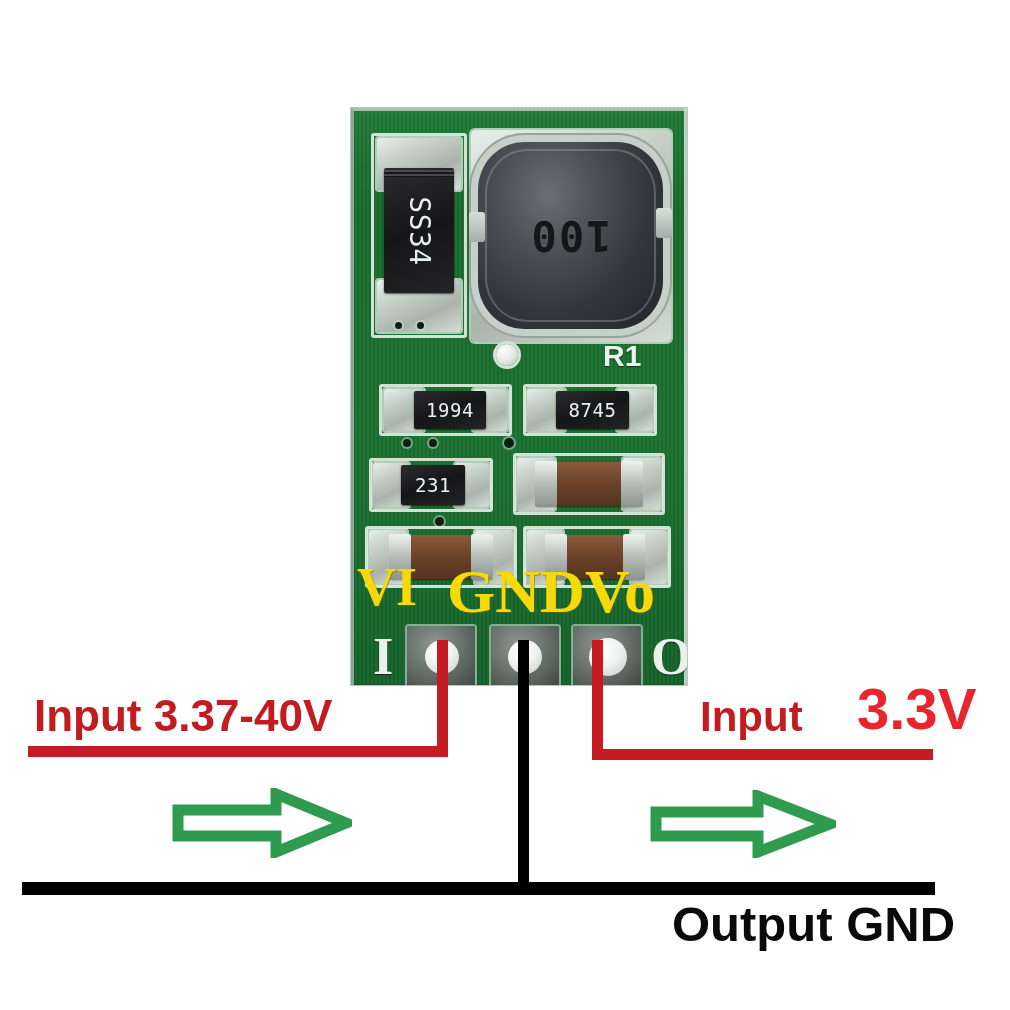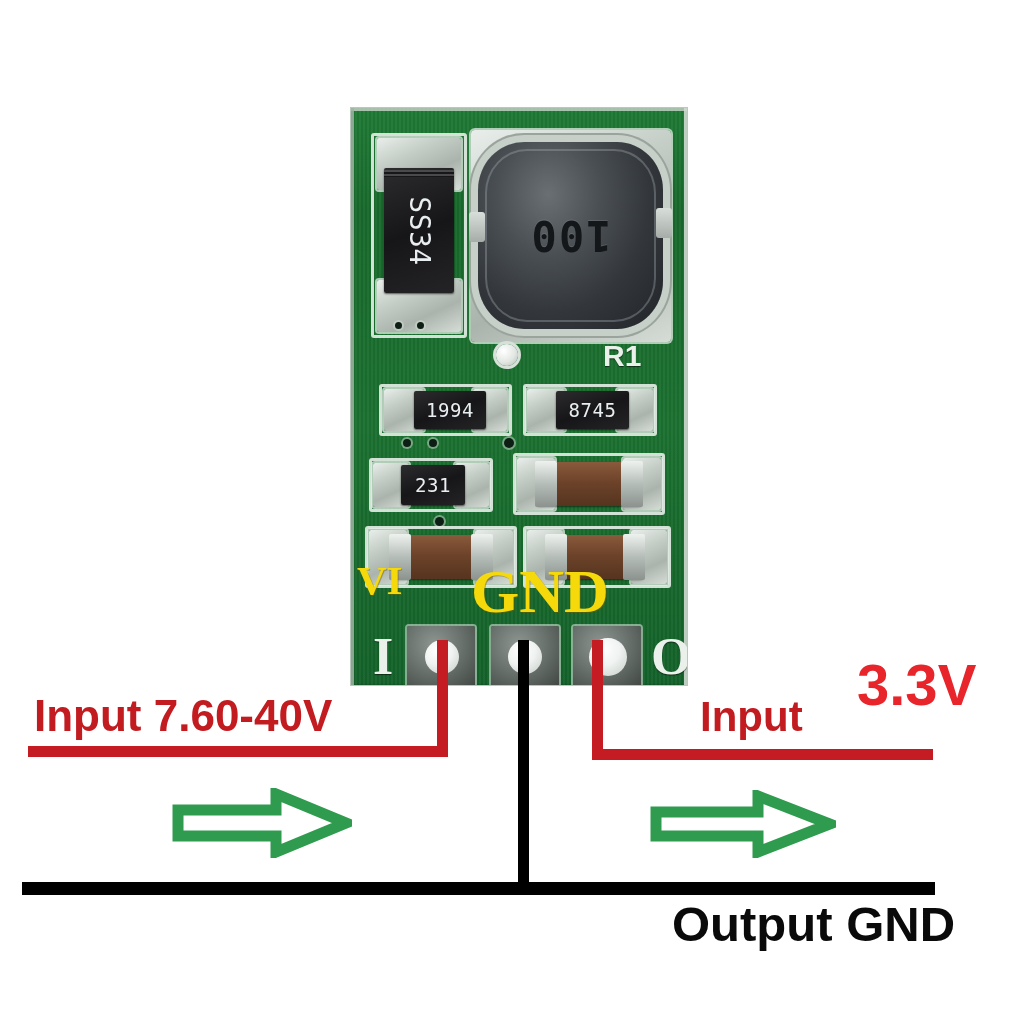--- a/index.html
+++ b/index.html
@@ -212,7 +212,7 @@
       <div class="mlcccap" style="right:-2px;"></div>
     </div>
 
-    <div class="yellowlbl" style="left:6px;top:452px;font-size:41px;">VI</div>
+    <div class="yellowlbl" style="left:6px;top:452px;font-size:54px;">VI</div>
     <div class="yellowlbl" style="left:96px;top:452px;font-size:62px;margin-left:24px;">GND</div>
 
     <div class="terminal" style="left:56px;top:518px;width:68px;height:62px;">

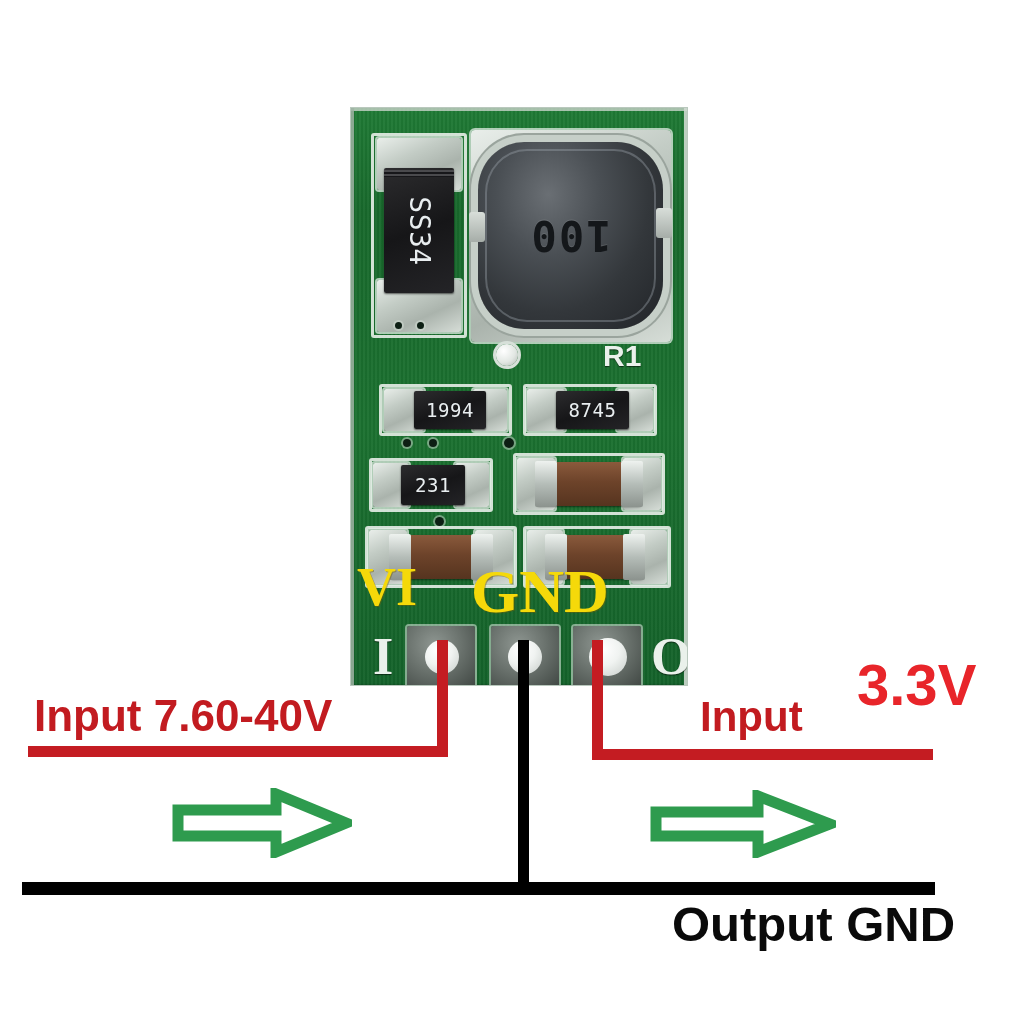--- a/index.html
+++ b/index.html
@@ -213,7 +213,7 @@
     </div>
 
     <div class="yellowlbl" style="left:6px;top:452px;font-size:54px;">VI</div>
-    <div class="yellowlbl" style="left:96px;top:452px;font-size:62px;margin-left:24px;">GND</div>
+    <div class="yellowlbl" style="left:96px;top:452px;font-size:62px;">GND</div>
 
     <div class="terminal" style="left:56px;top:518px;width:68px;height:62px;">
       <div class="thole" style="left:18px;top:14px;width:34px;height:34px;"></div>

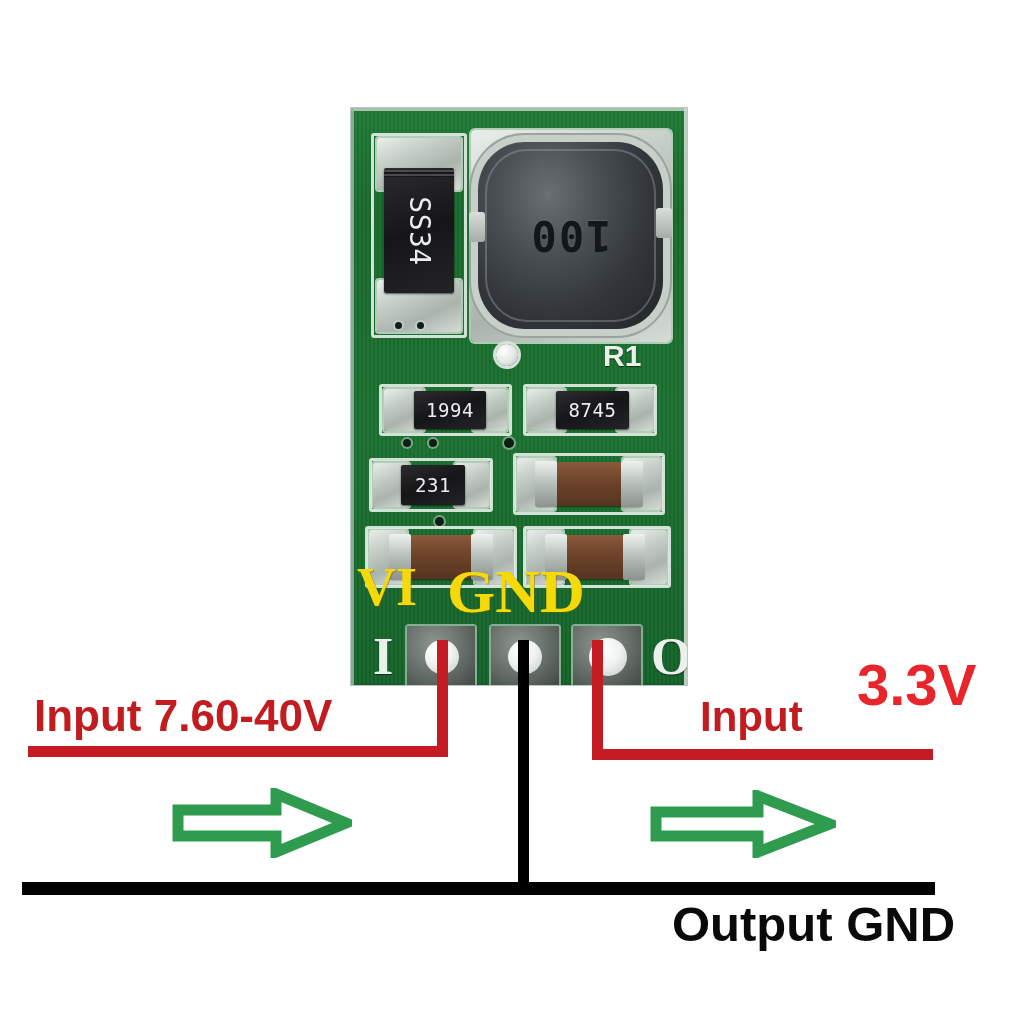--- a/index.html
+++ b/index.html
@@ -214,6 +214,7 @@
 
     <div class="yellowlbl" style="left:6px;top:452px;font-size:54px;">VI</div>
     <div class="yellowlbl" style="left:96px;top:452px;font-size:62px;">GND</div>
+    <div class="yellowlbl" style="left:234px;top:452px;font-size:62px;">Vo</div>
 
     <div class="terminal" style="left:56px;top:518px;width:68px;height:62px;">
       <div class="thole" style="left:18px;top:14px;width:34px;height:34px;"></div>

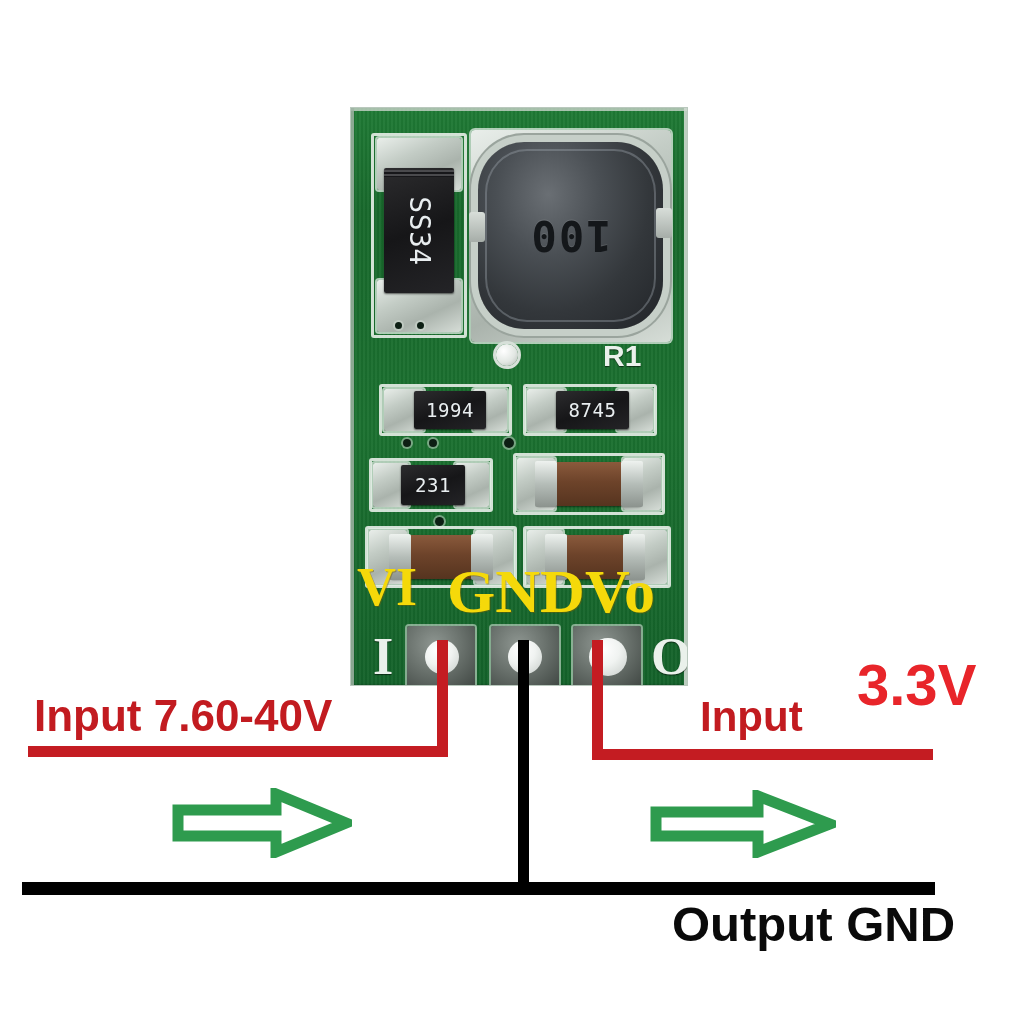--- a/index.html
+++ b/index.html
@@ -240,7 +240,7 @@
 
   <div class="wire wblk" style="left:22px;top:882px;width:913px;height:13px;"></div>
 
-  <div class="anno txt-dark-red" style="left:34px;top:694px;font-size:44px;">Input 7.60-40V</div>
+  <div class="anno txt-dark-red" style="left:34px;top:694px;font-size:44px;">Input 3.37-40V</div>
 
   <div class="anno txt-dark-red" style="left:700px;top:696px;font-size:42px;">Input</div>
   <div class="anno txt-bright-red" style="left:857px;top:656px;font-size:58px;">3.3V</div>

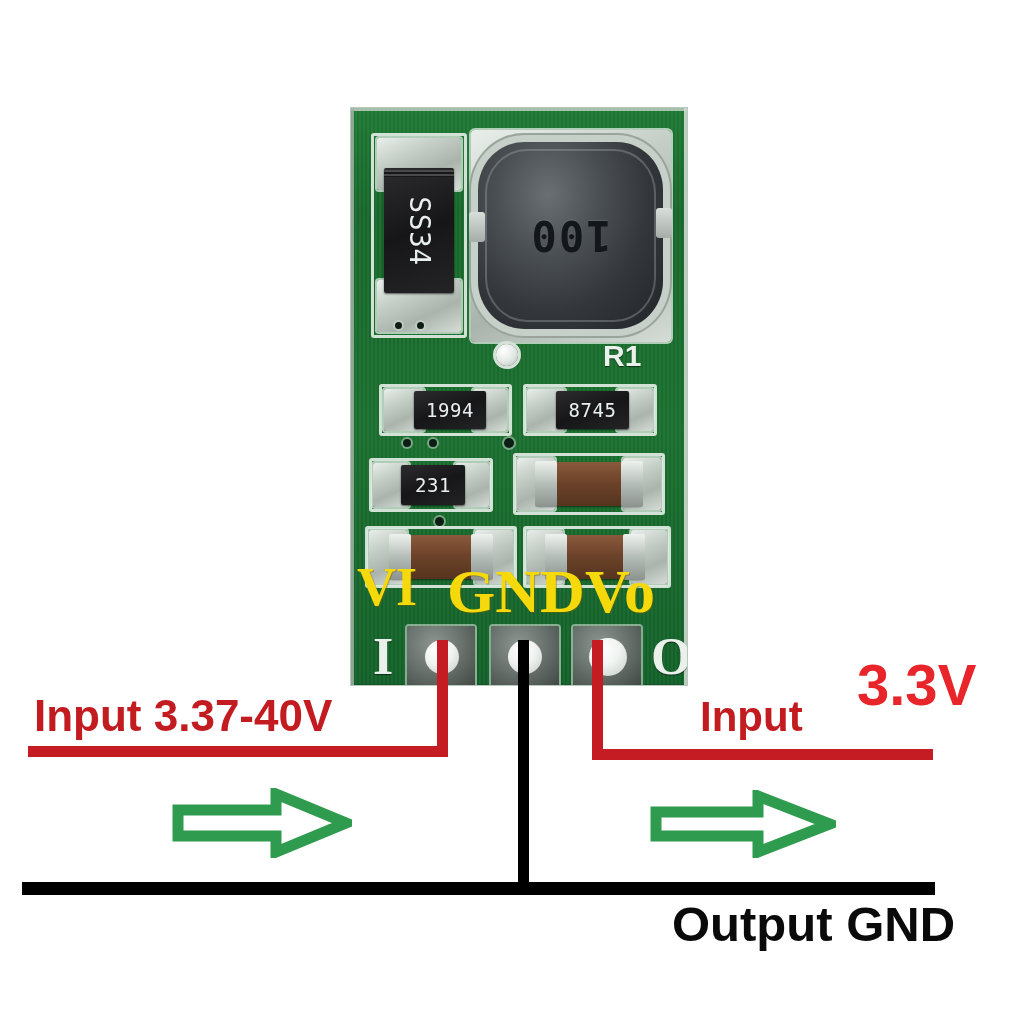--- a/index.html
+++ b/index.html
@@ -243,7 +243,7 @@
   <div class="anno txt-dark-red" style="left:34px;top:694px;font-size:44px;">Input 3.37-40V</div>
 
   <div class="anno txt-dark-red" style="left:700px;top:696px;font-size:42px;">Input</div>
-  <div class="anno txt-bright-red" style="left:857px;top:656px;font-size:58px;">3.3V</div>
+  <div class="anno txt-bright-red" style="left:857px;top:680px;font-size:58px;">3.3V</div>
 
 
   <div class="anno txt-black" style="left:672px;top:900px;font-size:49px;">Output GND</div>

